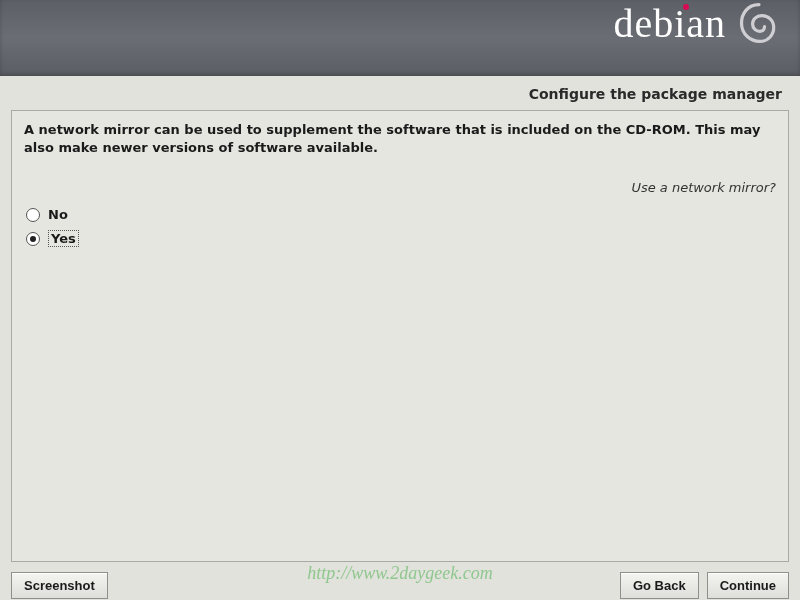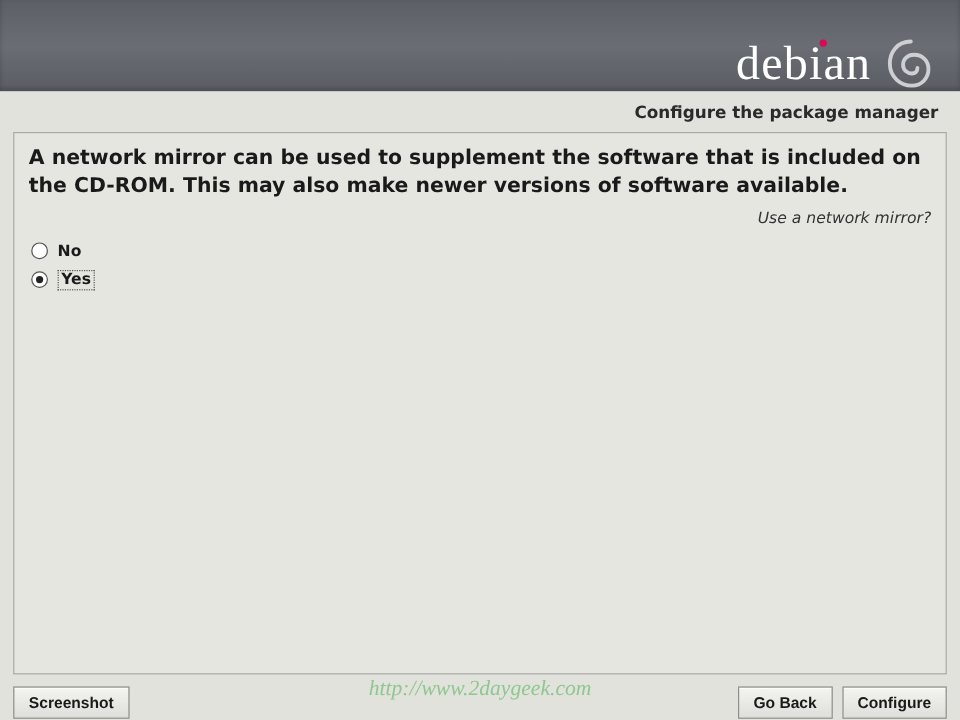--- a/index.html
+++ b/index.html
@@ -10,7 +10,7 @@
       height: 76px;
       background: linear-gradient(to bottom, #5c5f66 0%, #6a6d73 50%, #5a5d63 100%);
       display: flex;
-      align-items: flex-end;
+      align-items: flex-start;
       justify-content: flex-end;
       padding-right: 18px;
       box-shadow: inset 0 -2px 4px rgba(0,0,0,0.2);

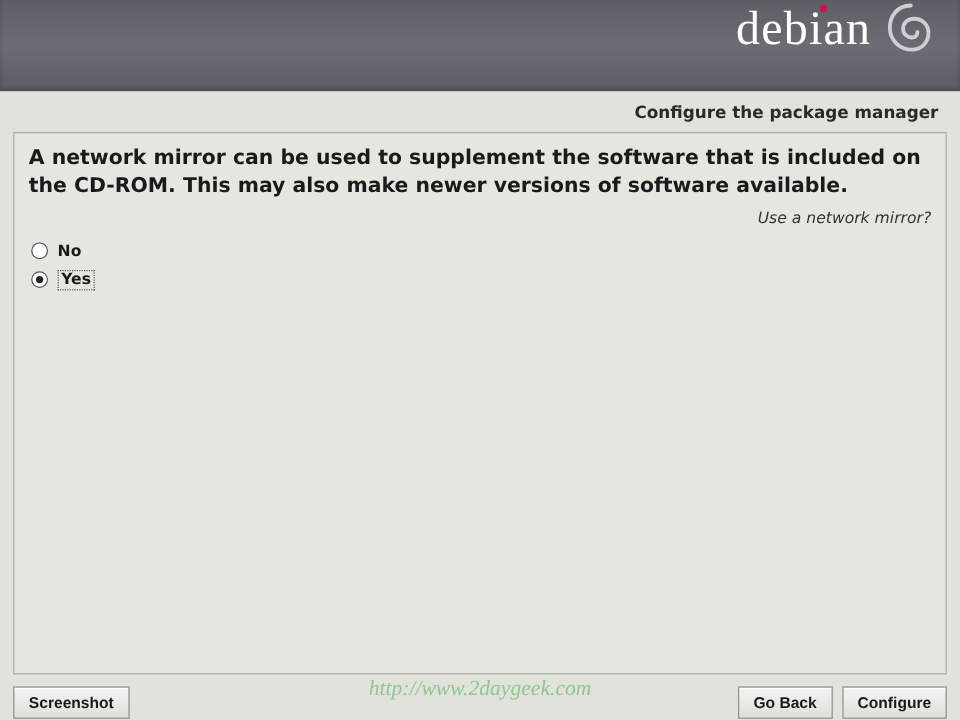--- a/index.html
+++ b/index.html
@@ -52,11 +52,11 @@
       padding: 10px 12px;
     }
     .description {
-      font-size: 17px;
+      font-size: 13px;
       font-weight: bold;
       color: #1a1a1a;
       line-height: 1.35;
-      margin-bottom: 8px;
+      margin-bottom: 24px;
     }
     .prompt {
       font-size: 13px;

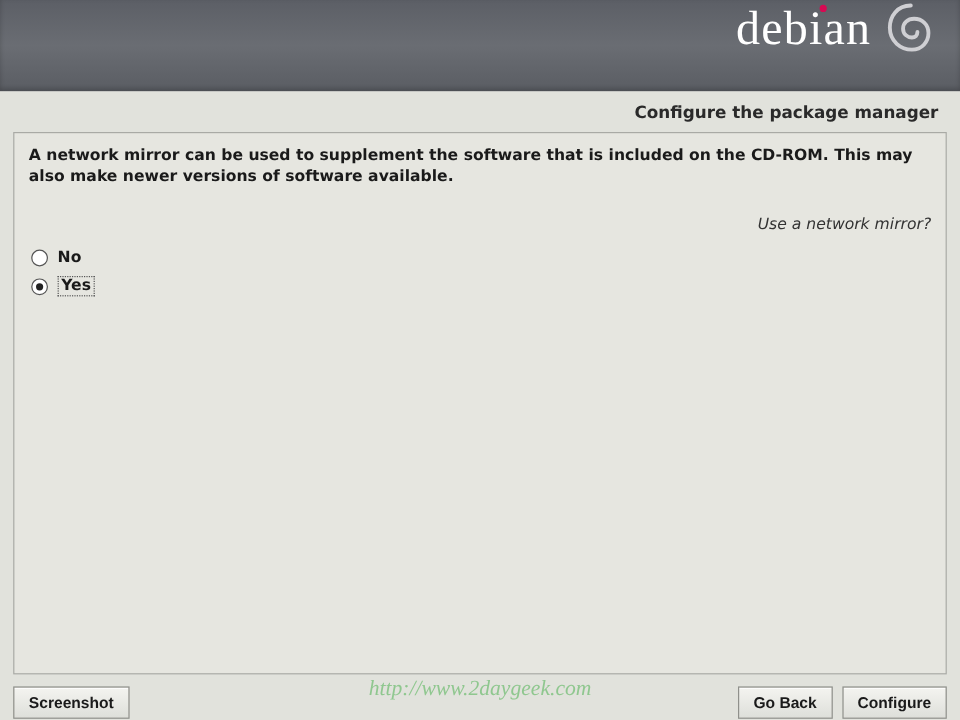--- a/index.html
+++ b/index.html
@@ -170,7 +170,7 @@
   <button class="button">Screenshot</button>
   <div class="spacer"></div>
   <button class="button">Go Back</button>
-  <button class="button">Configure</button>
+  <button class="button">Continue</button>
 </div>
 
 <div class="watermark">http://www.2daygeek.com</div>

